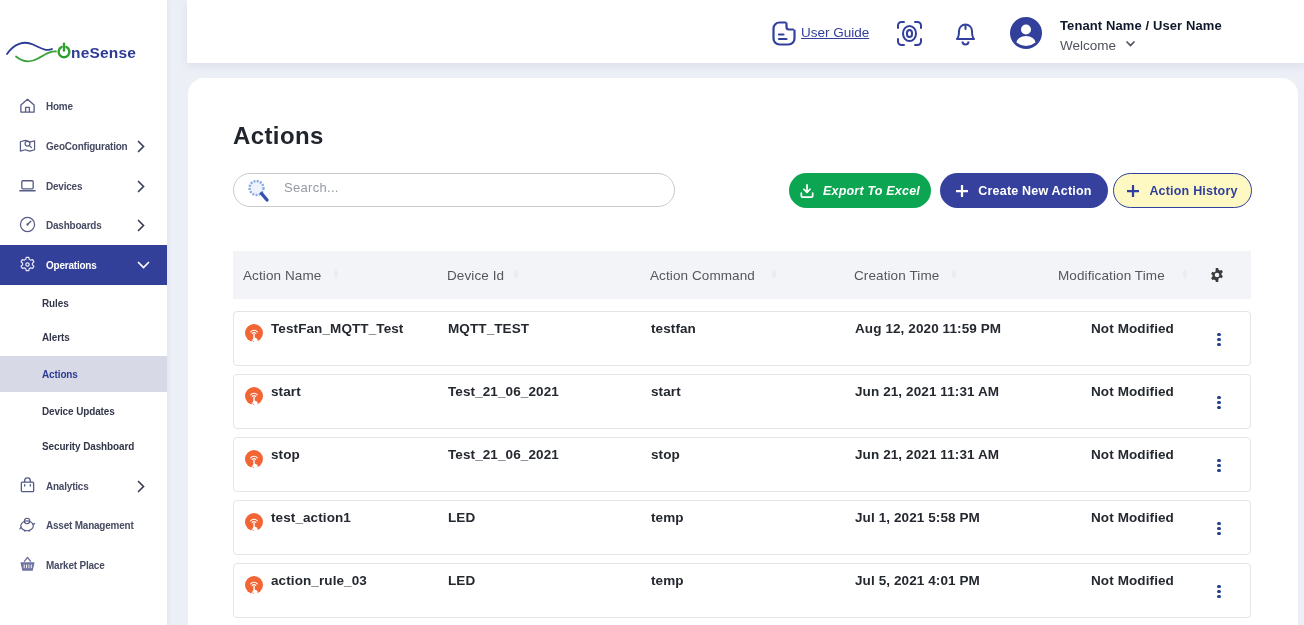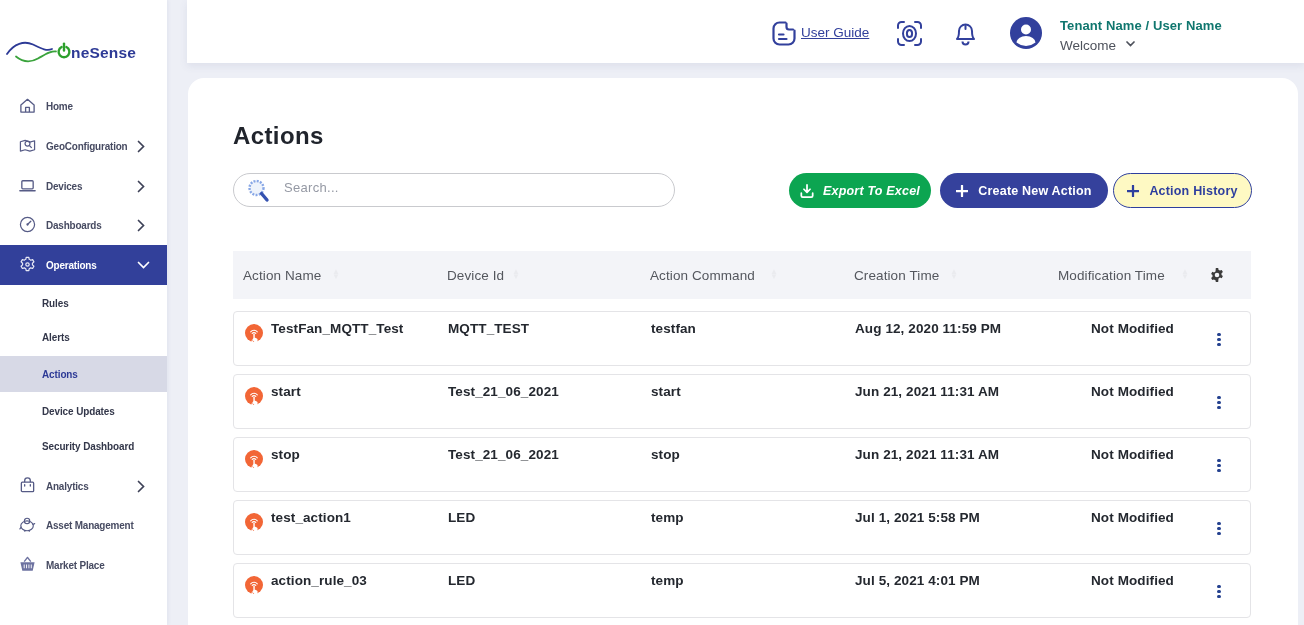--- a/index.html
+++ b/index.html
@@ -11,7 +11,7 @@
 #topbar { position:absolute; left:187px; top:0; width:1117px; height:63px; background:#fff; box-shadow:0 3px 8px rgba(80,90,140,0.10); }
 
 #userguide { position:absolute; left:801px; top:25px; font-size:13.5px; color:#32409c; text-decoration:underline; }
-#tenant { position:absolute; left:1060px; top:18px; font-size:13px; font-weight:bold; color:#0f766e; letter-spacing:0.1px; }
+#tenant { position:absolute; left:1060px; top:18px; font-size:13px; font-weight:bold; color:#0f172a; letter-spacing:0.1px; }
 #welcome { position:absolute; left:1060px; top:38px; font-size:13.5px; color:#4e525c; }
 
 

